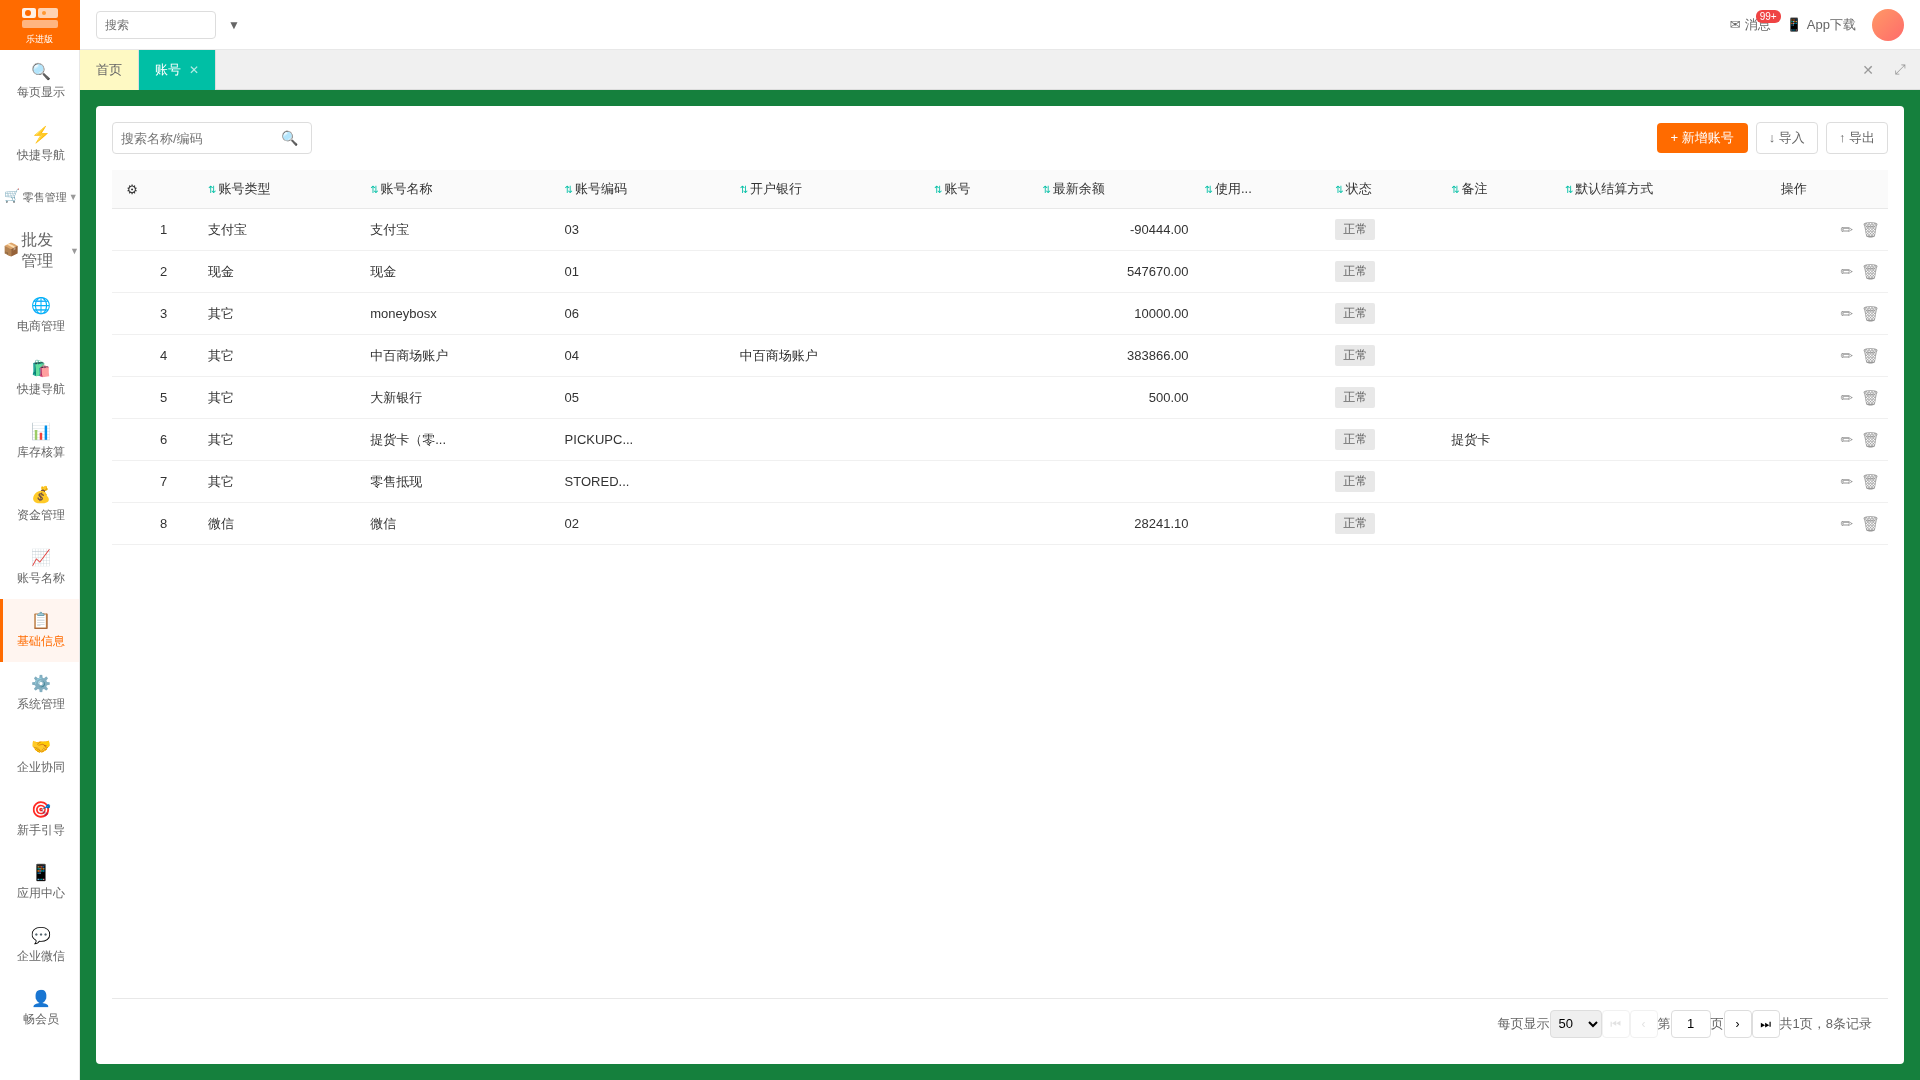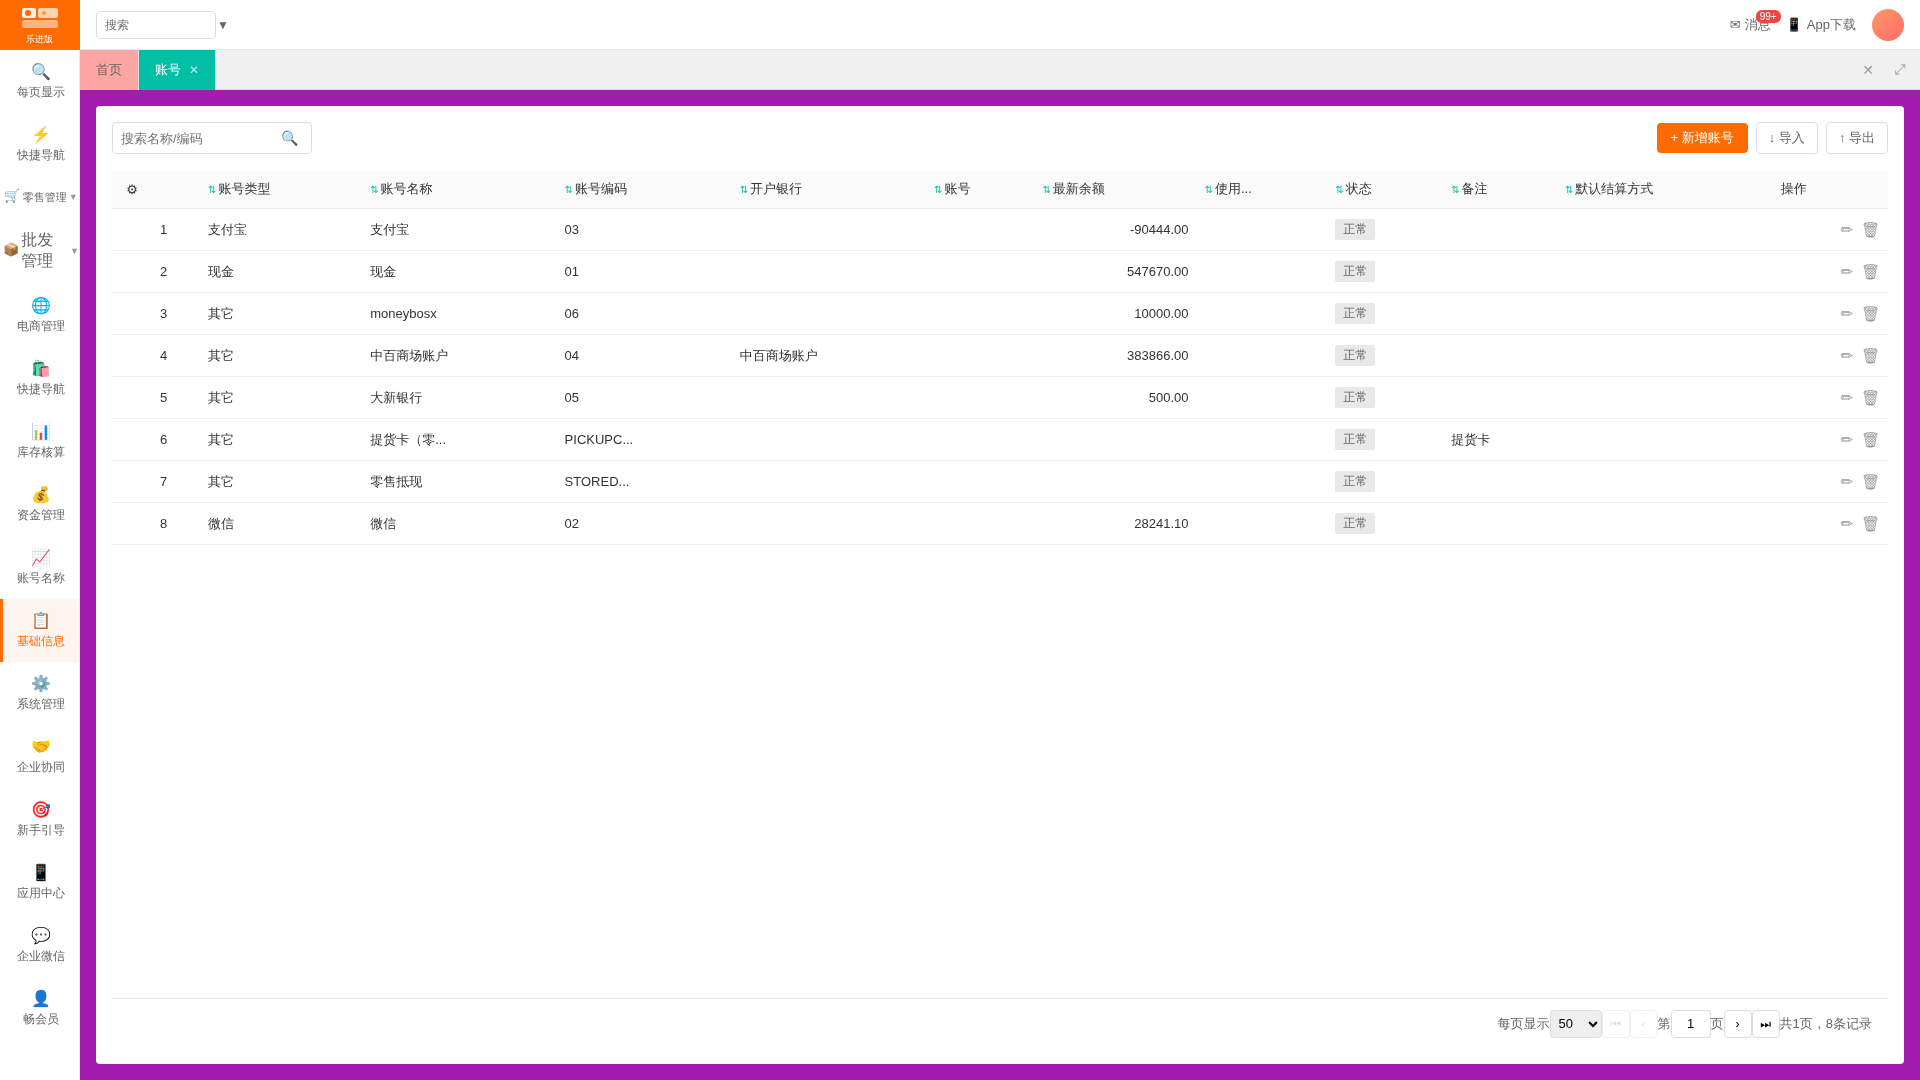--- a/index.html
+++ b/index.html
@@ -17,7 +17,7 @@
 
     
     .top-header { height: 50px; background: #fff; display: flex; align-items: center; justify-content: space-between; padding: 0 16px; border-bottom: 1px solid #e8e8e8; }
-    .header-left { display: flex; gap: 1px; }
+    .header-left { display: flex; gap: 12px; }
     .header-search { width: 120px; height: 28px; border: 1px solid #ddd; border-radius: 4px; padding: 0 8px; font-size: 12px; }
     .header-dropdown { display: flex; align-items: center; gap: 4px; cursor: pointer; color: #666; font-size: 12px; }
     .header-right { display: flex; align-items: center; gap: 16px; }

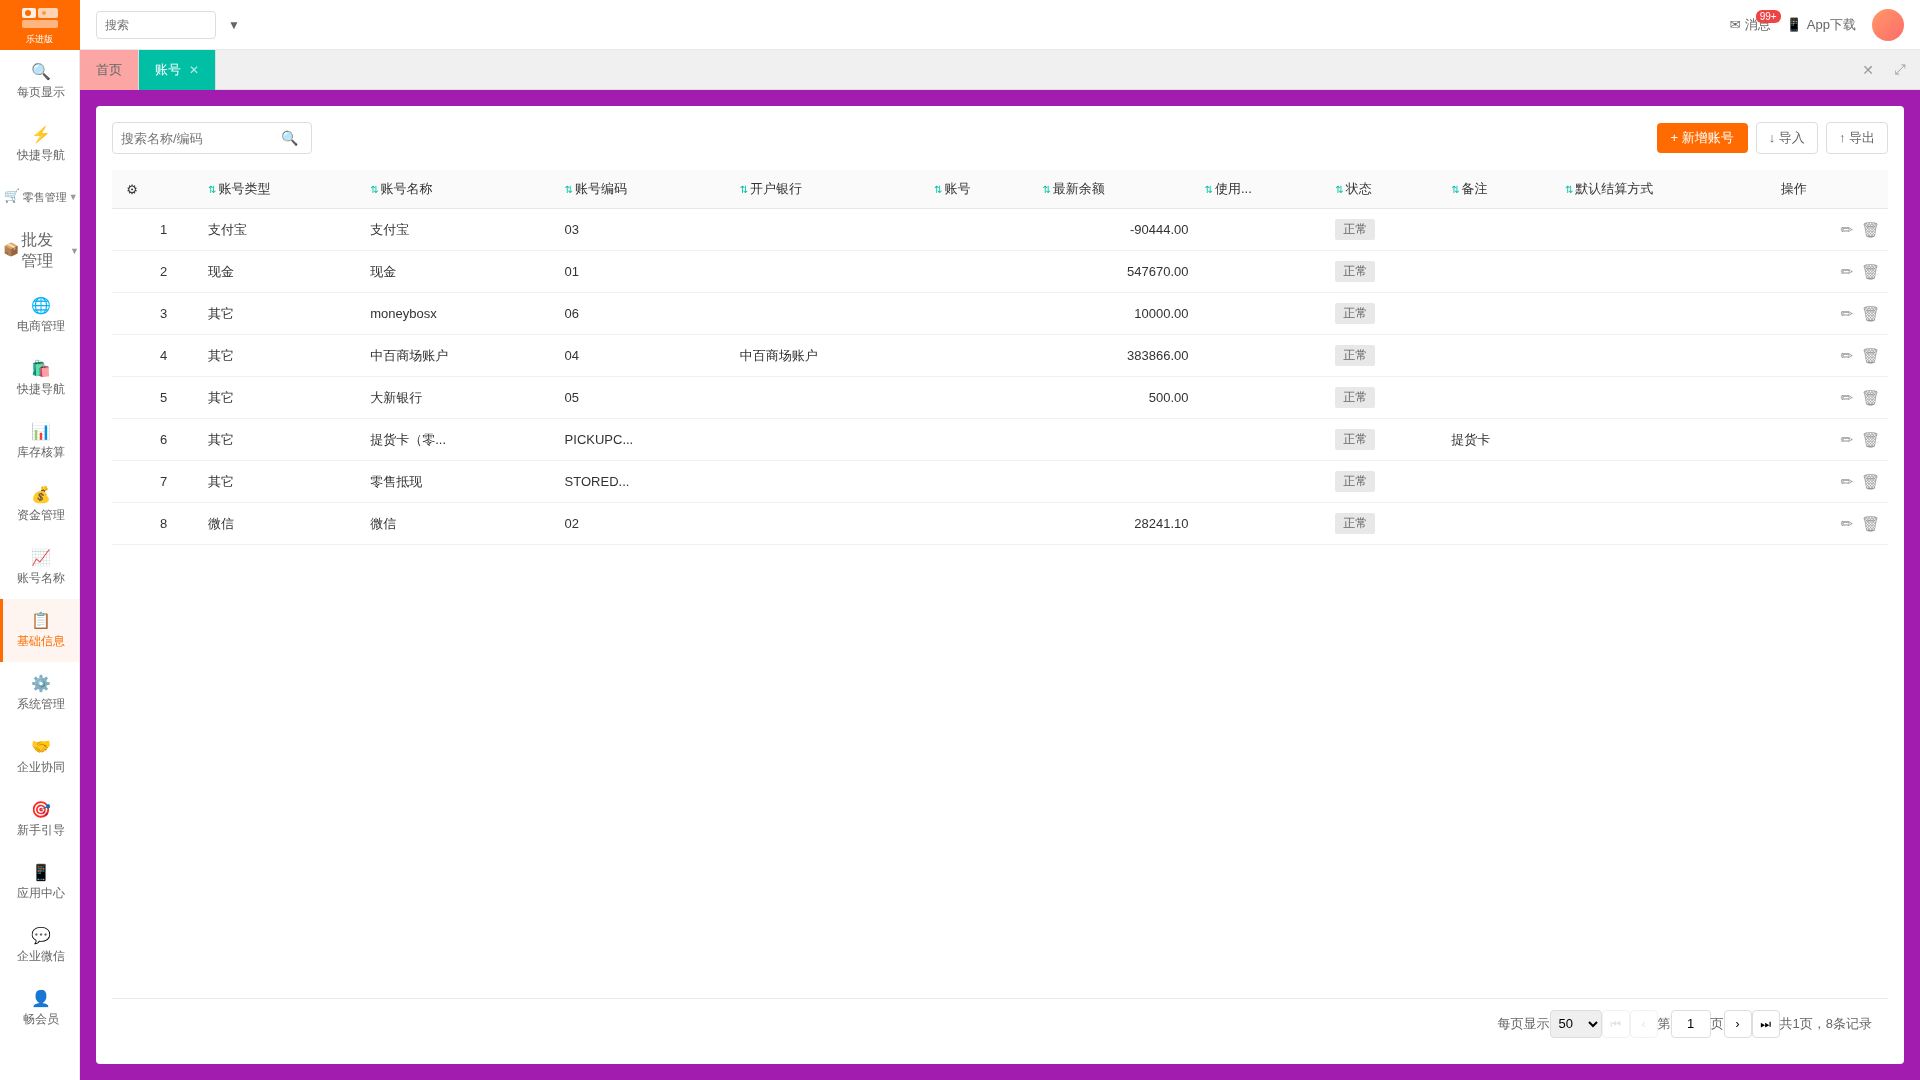--- a/index.html
+++ b/index.html
@@ -31,7 +31,7 @@
     .tab-item { height: 40px; padding: 0 16px; display: flex; align-items: center; gap: 8px; cursor: pointer; font-size: 13px; border-right: 1px solid #ddd; background: #f0f0f0; color: #666; }
     .tab-item.active { background: #00bfa5; color: #fff; }
     .tab-close { font-size: 12px; cursor: pointer; opacity: 0.7; }
-    .tab-home { background: #fca5a5; border-bottom: none; }
+    .tab-home { background: #fef9c3; border-bottom: none; }
     .tab-actions { margin-left: auto; display: flex; align-items: center; gap: 8px; padding-right: 8px; }
     .tab-action-btn { width: 24px; height: 24px; display: flex; align-items: center; justify-content: center; cursor: pointer; color: #999; font-size: 14px; }
 

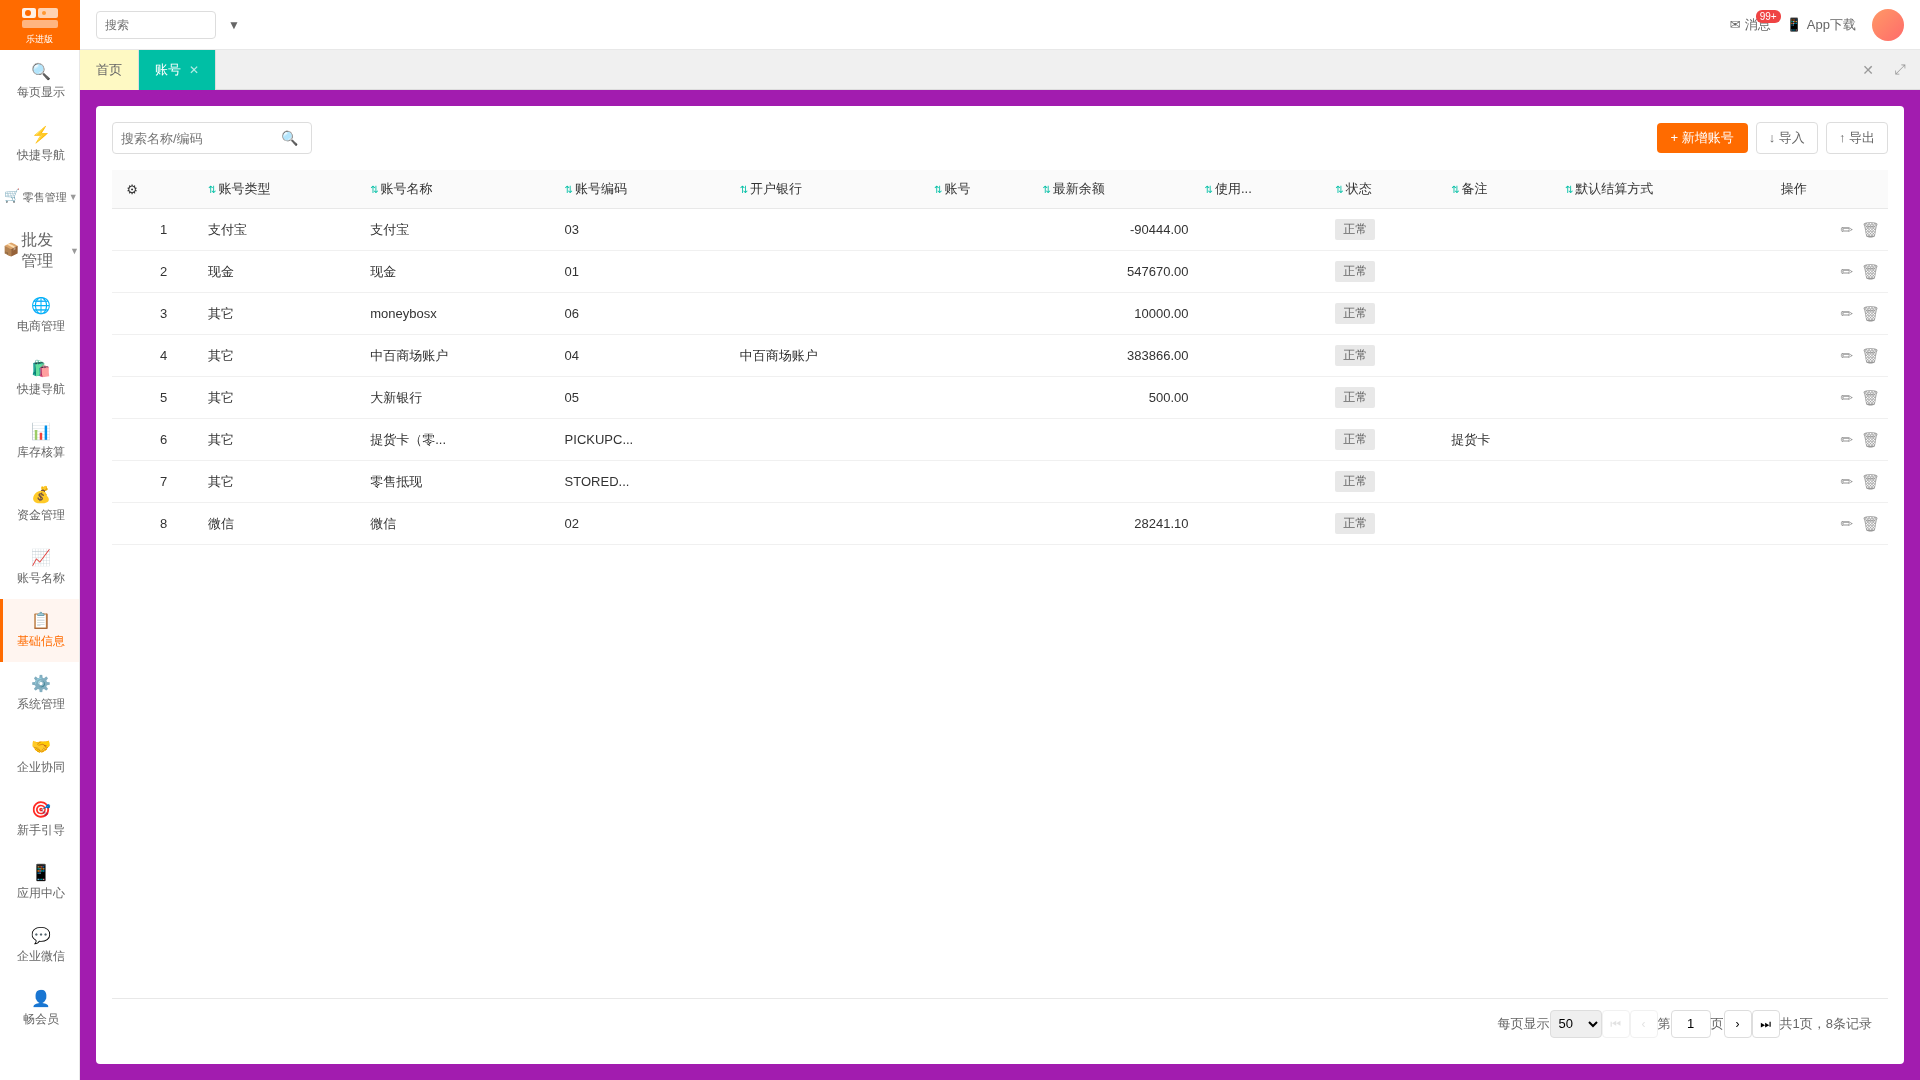--- a/index.html
+++ b/index.html
@@ -36,7 +36,7 @@
     .tab-action-btn { width: 24px; height: 24px; display: flex; align-items: center; justify-content: center; cursor: pointer; color: #999; font-size: 14px; }
 
     
-    .content { flex: 1; padding: 16px; overflow-y: auto; background: #a21caf; display: flex; flex-direction: column; }
+    .content { flex: 1; padding: 16px; overflow-y: auto; background: #15803d; display: flex; flex-direction: column; }
     .content-panel { background: #fff; border-radius: 4px; flex: 1; display: flex; flex-direction: column; padding: 16px; }
 
     

